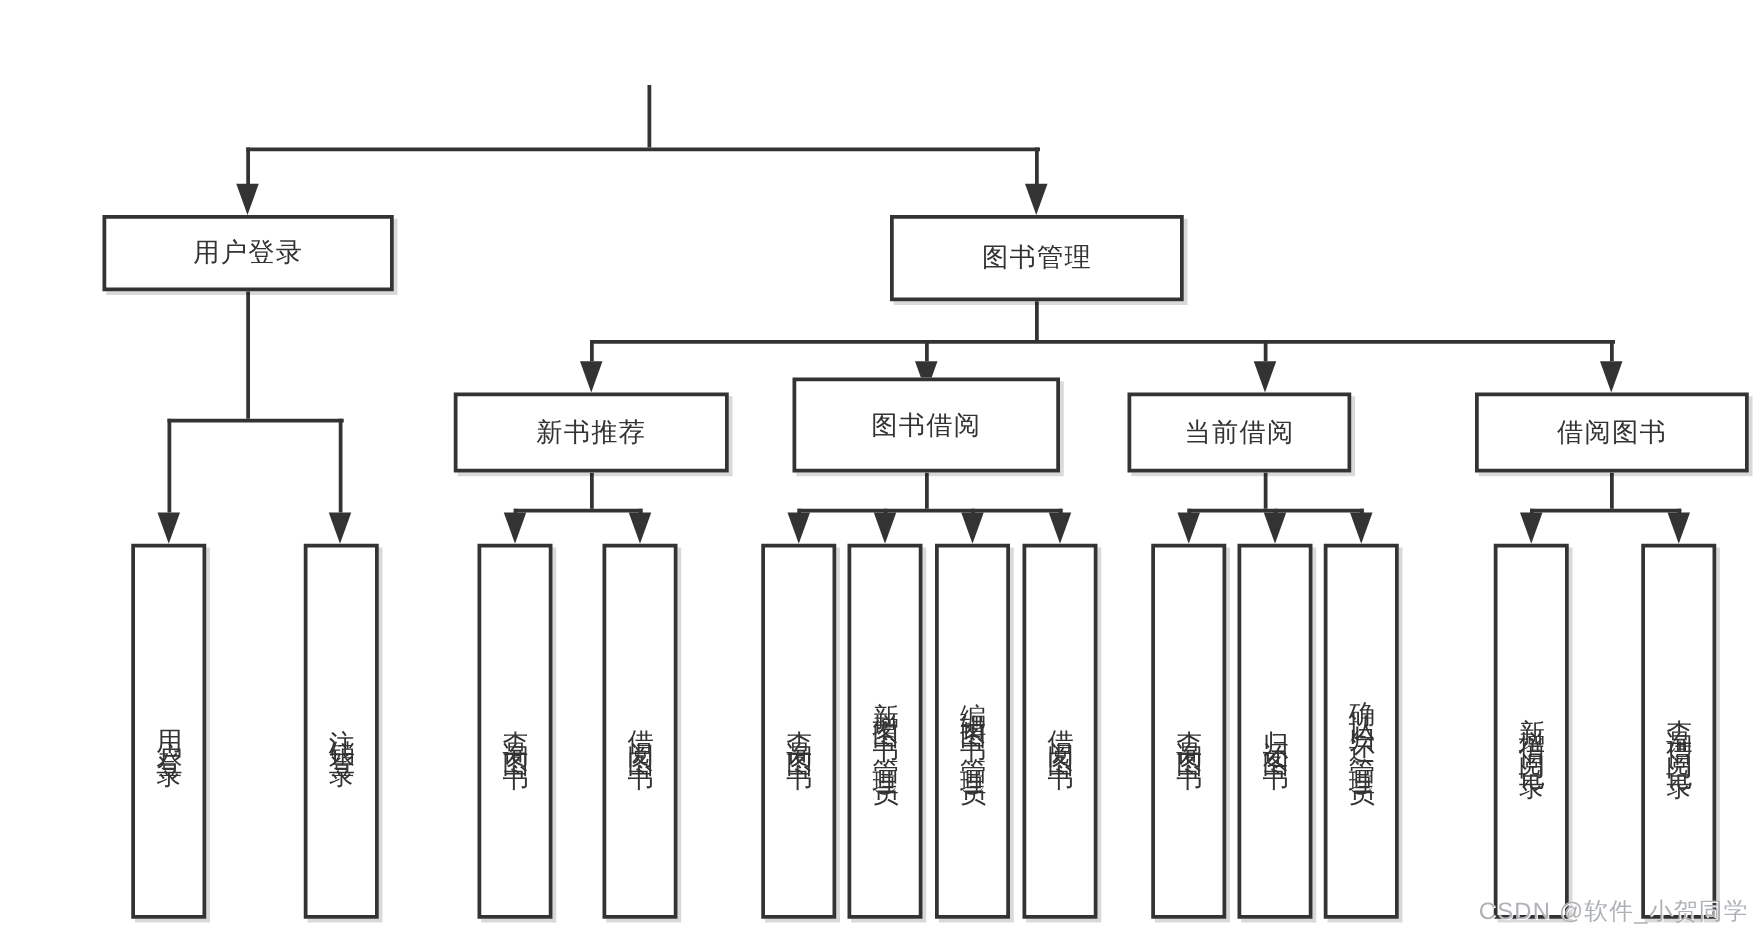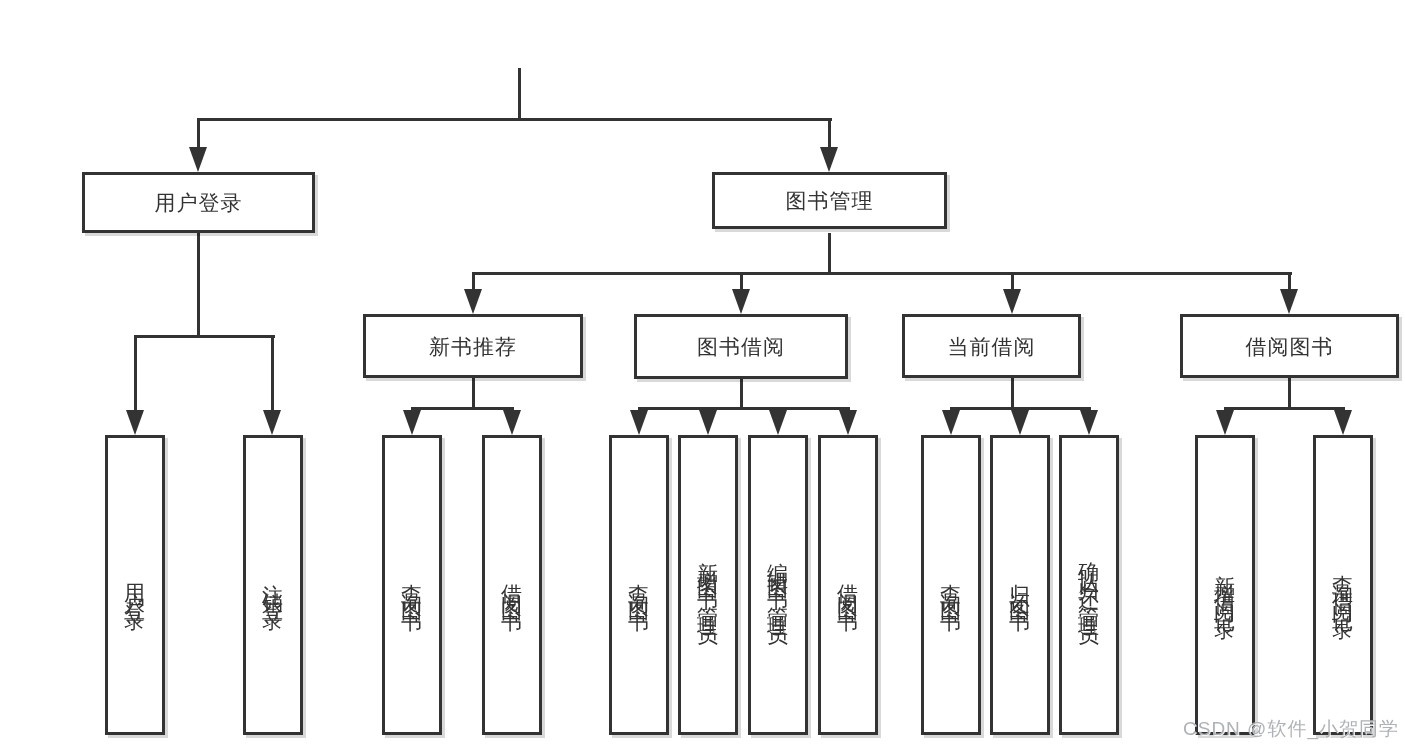--- a/index.html
+++ b/index.html
@@ -93,7 +93,7 @@
 
 
   <div class="box hbox" style="left:82px;top:172px;width:233px;height:61px">用户登录</div>
-  <div class="box hbox" style="left:712px;top:172px;width:235px;height:57px">图书管理</div>
+  <div class="box hbox" style="left:712px;top:172px;width:235px;height:69px">图书管理</div>
 
   <div class="box hbox" style="left:363px;top:314px;width:220px;height:64px">新书推荐</div>
   <div class="box hbox" style="left:634px;top:314px;width:214px;height:65px">图书借阅</div>

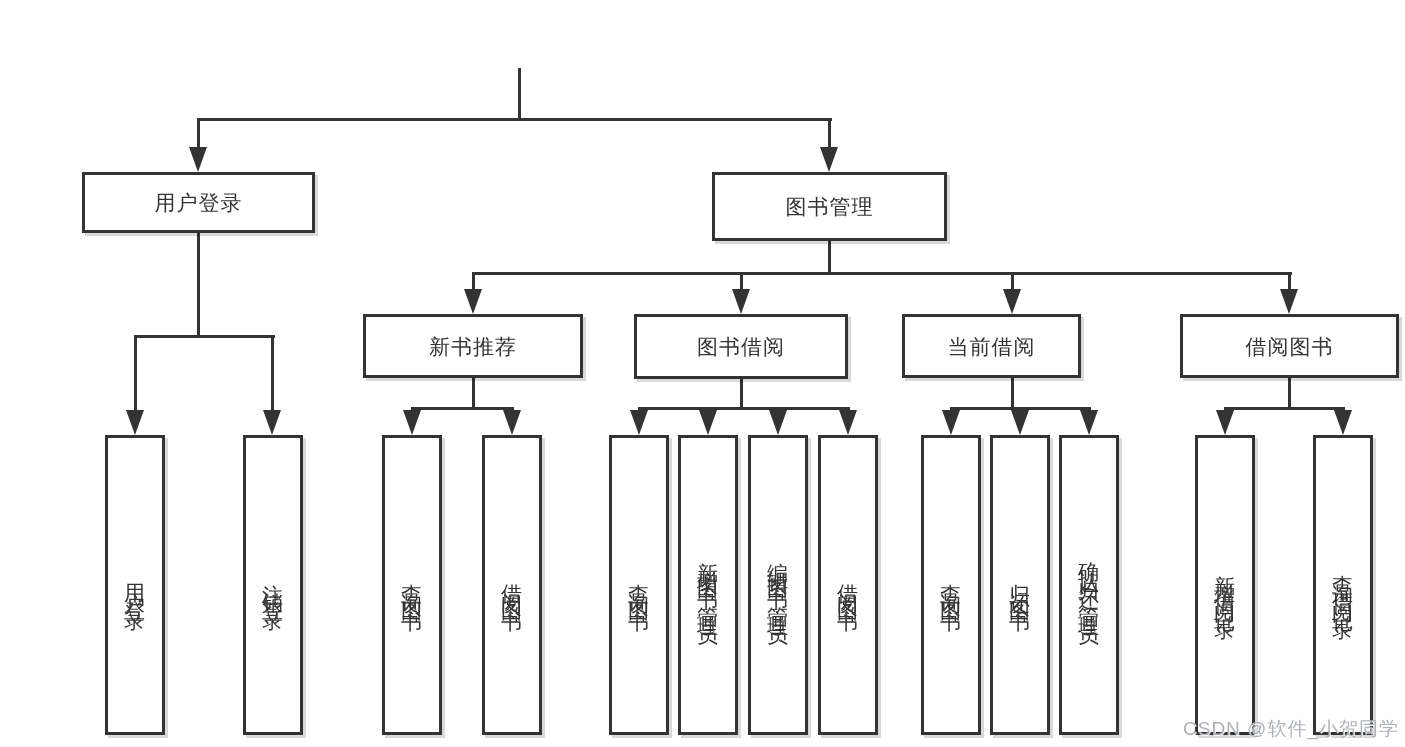--- a/index.html
+++ b/index.html
@@ -96,7 +96,7 @@
   <div class="box hbox" style="left:712px;top:172px;width:235px;height:69px">图书管理</div>
 
   <div class="box hbox" style="left:363px;top:314px;width:220px;height:64px">新书推荐</div>
-  <div class="box hbox" style="left:634px;top:314px;width:214px;height:65px">图书借阅</div>
+  <div class="box hbox" style="left:634px;top:302px;width:214px;height:76px">图书借阅</div>
   <div class="box hbox" style="left:902px;top:314px;width:179px;height:64px">当前借阅</div>
   <div class="box hbox" style="left:1180px;top:314px;width:219px;height:64px">借阅图书</div>
 

